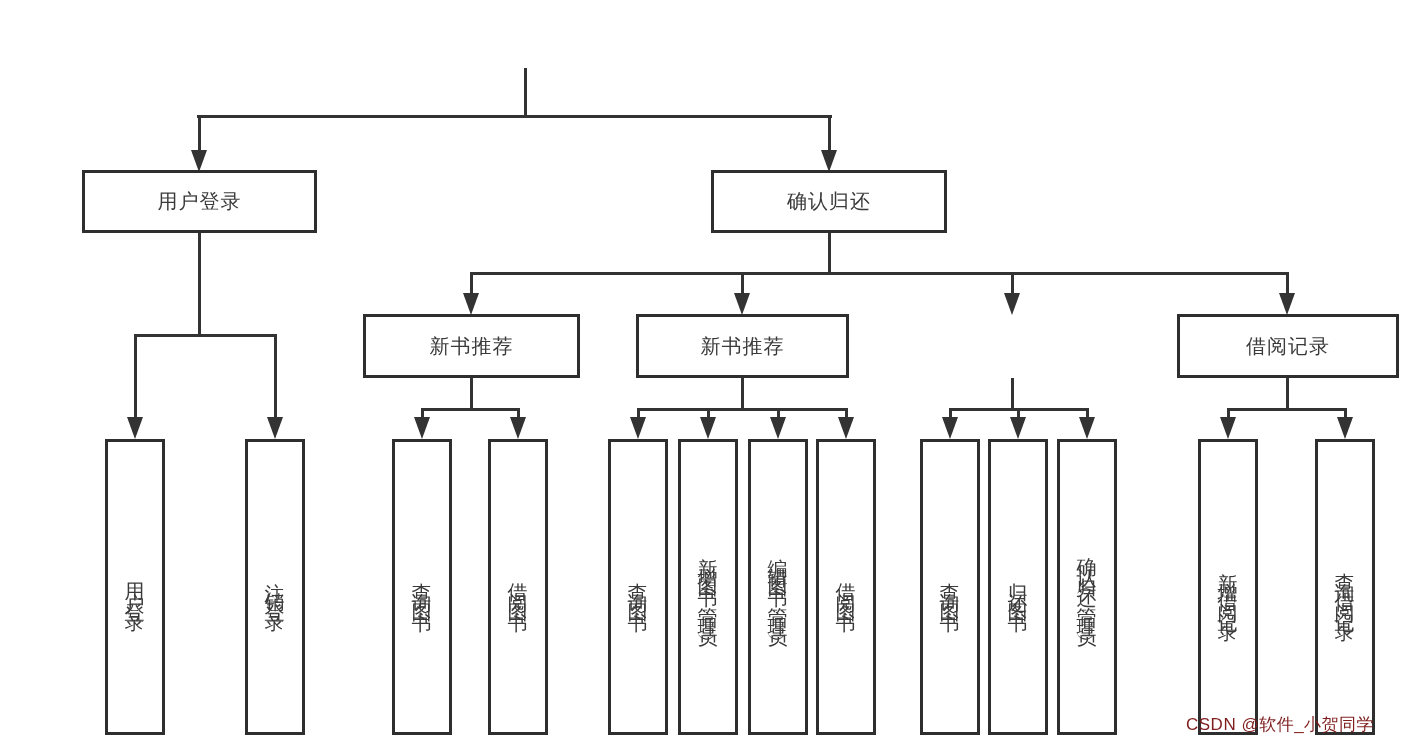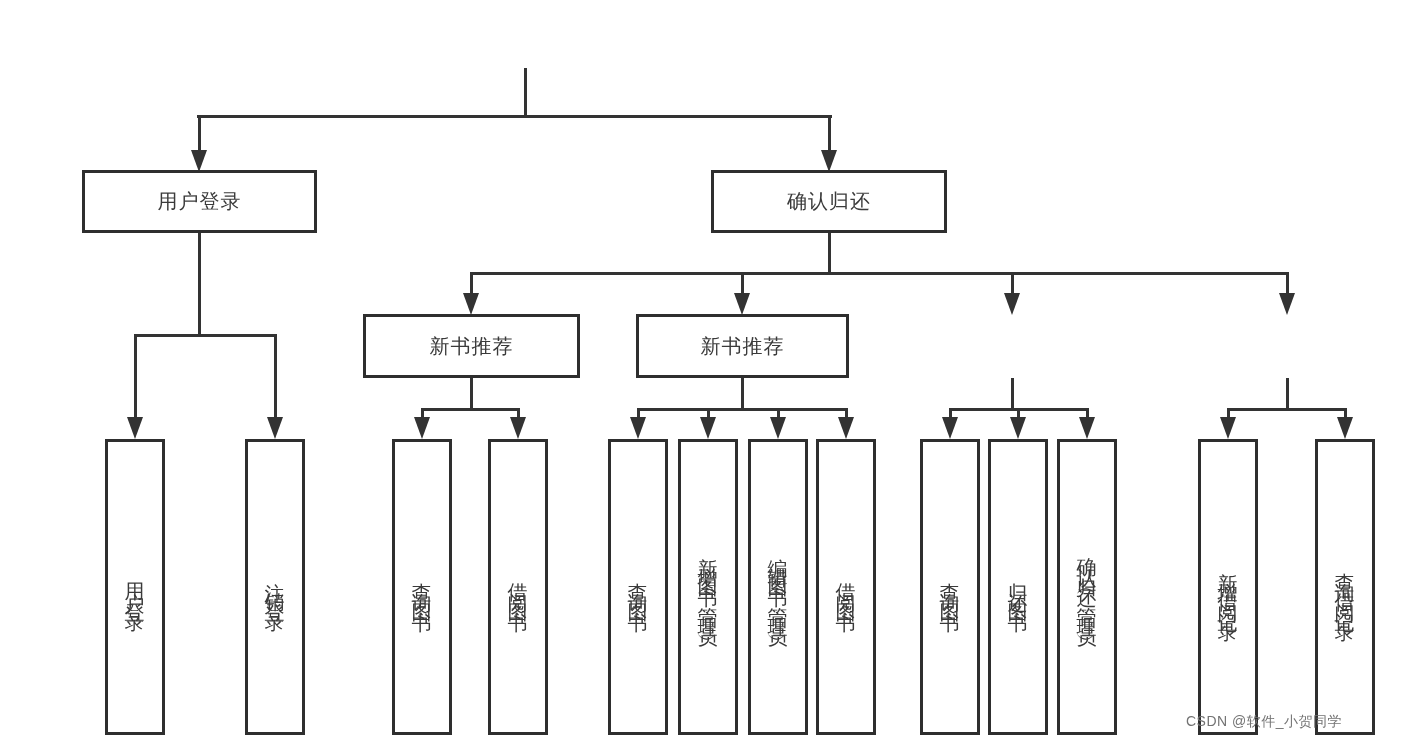--- a/index.html
+++ b/index.html
@@ -96,6 +96,7 @@
 
   <div class="box" style="left:363px; top:314px; width:217px; height:64px">新书推荐</div>
   <div class="box" style="left:636px; top:314px; width:213px; height:64px">新书推荐</div>
+  <div class="box" style="left:1177px; top:314px; width:222px; height:64px">借阅记录</div>
 
   <div class="vl" style="left:470px; top:378px; height:32px"></div>
   <div class="hl" style="left:421px; top:408px; width:99px"></div>

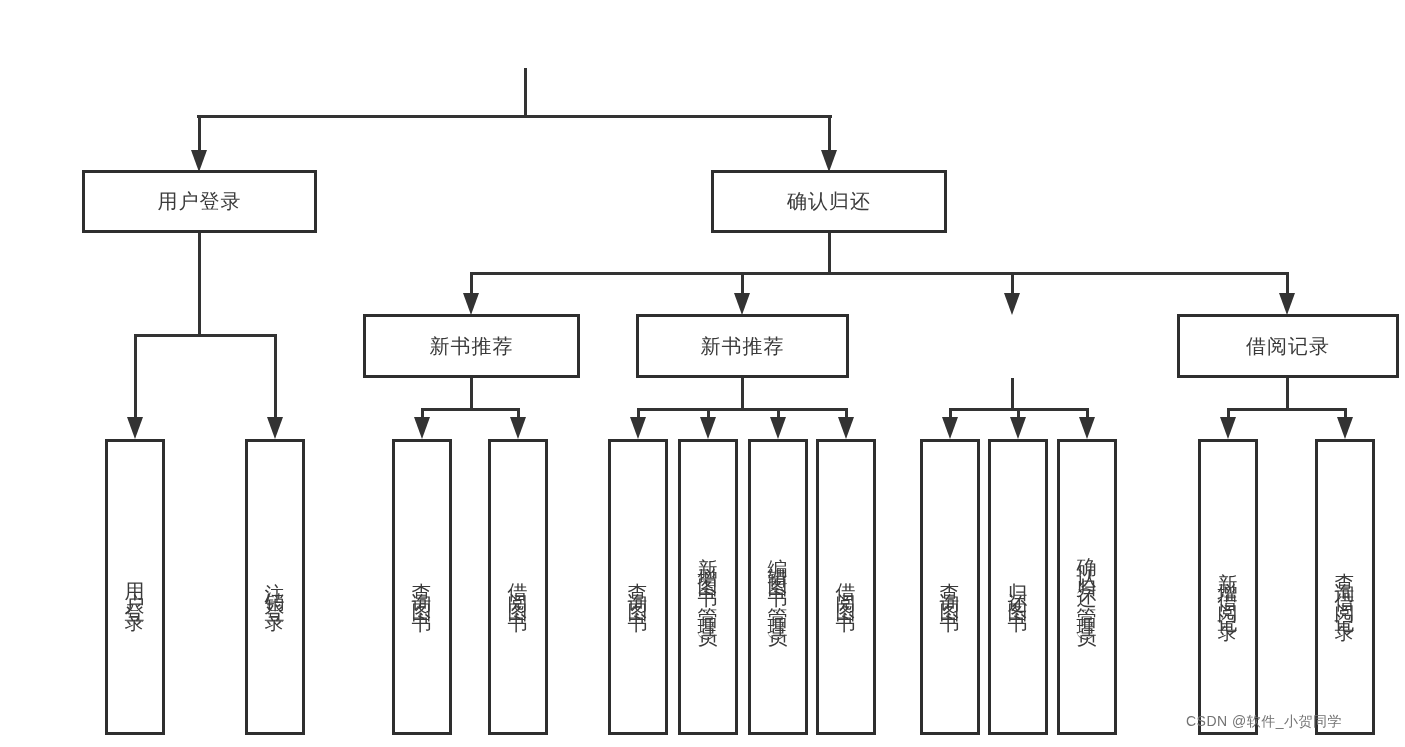--- a/index.html
+++ b/index.html
@@ -54,8 +54,8 @@
   .watermark {
     position: absolute;
     left: 1186px; top: 713px;
-    font-size: 14px;
-    color: #737373;
+    font-size: 17px;
+    color: #7f1d1d;
     letter-spacing: 0.5px;
     white-space: nowrap;
   }

